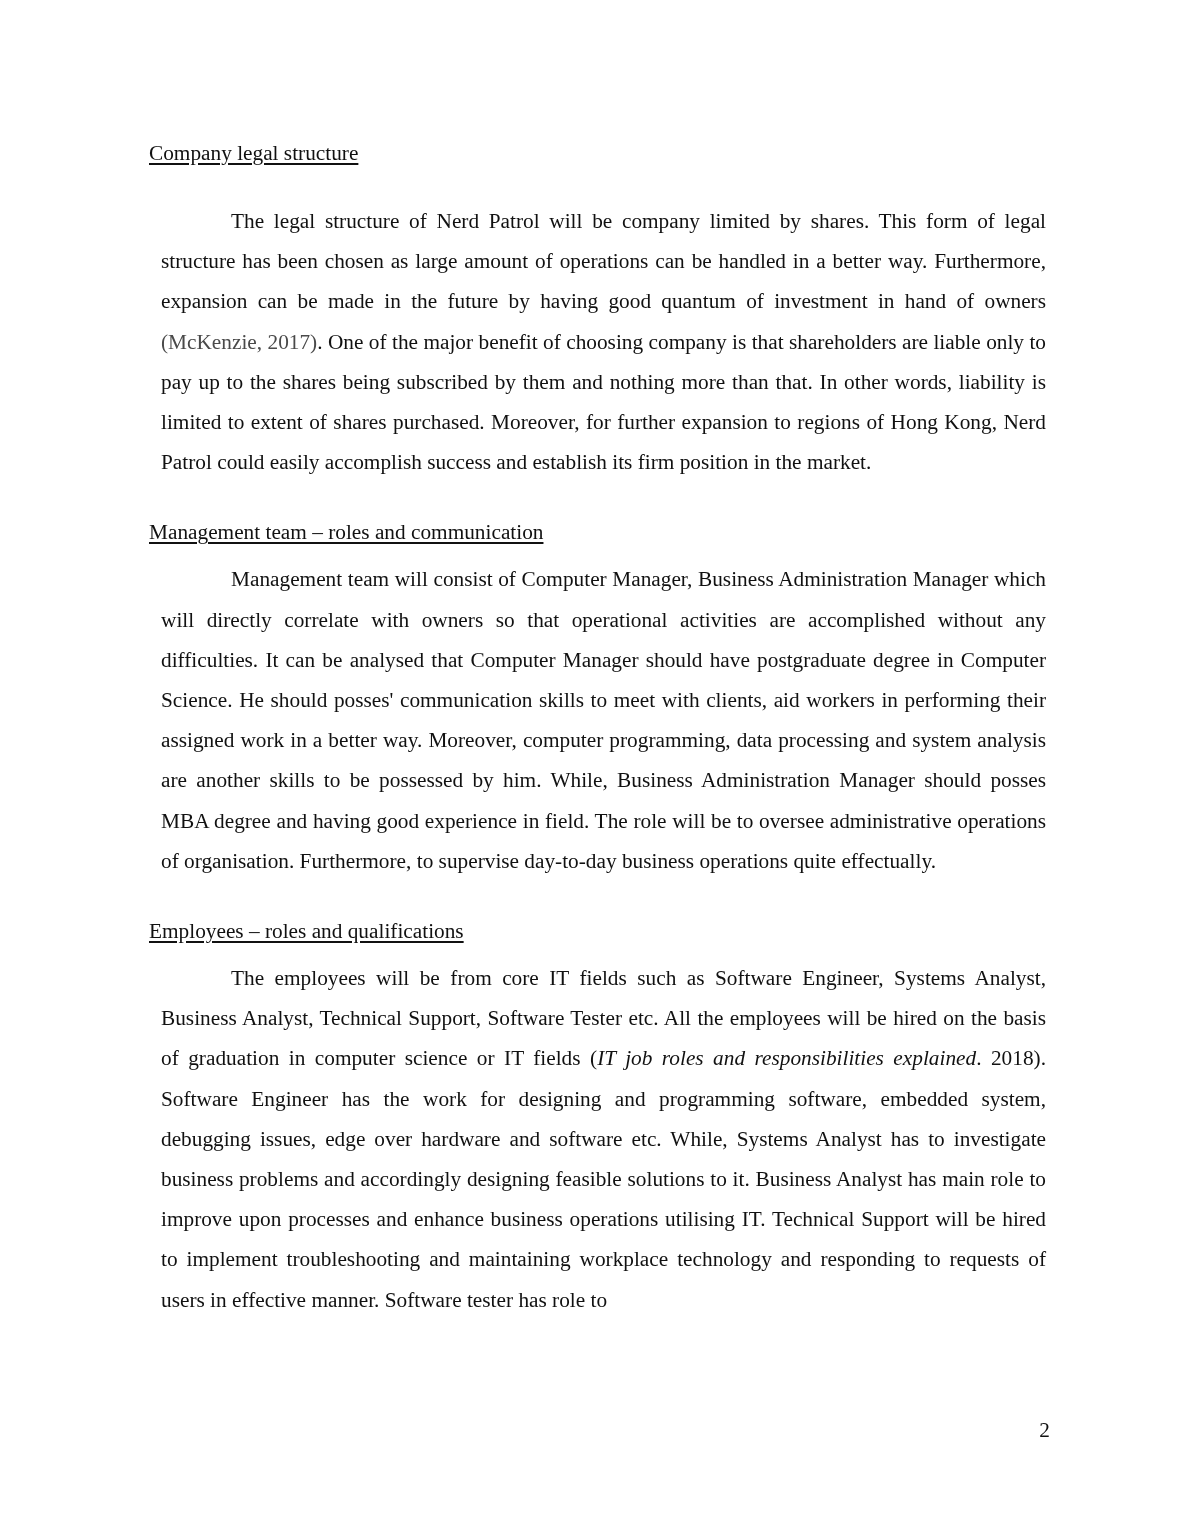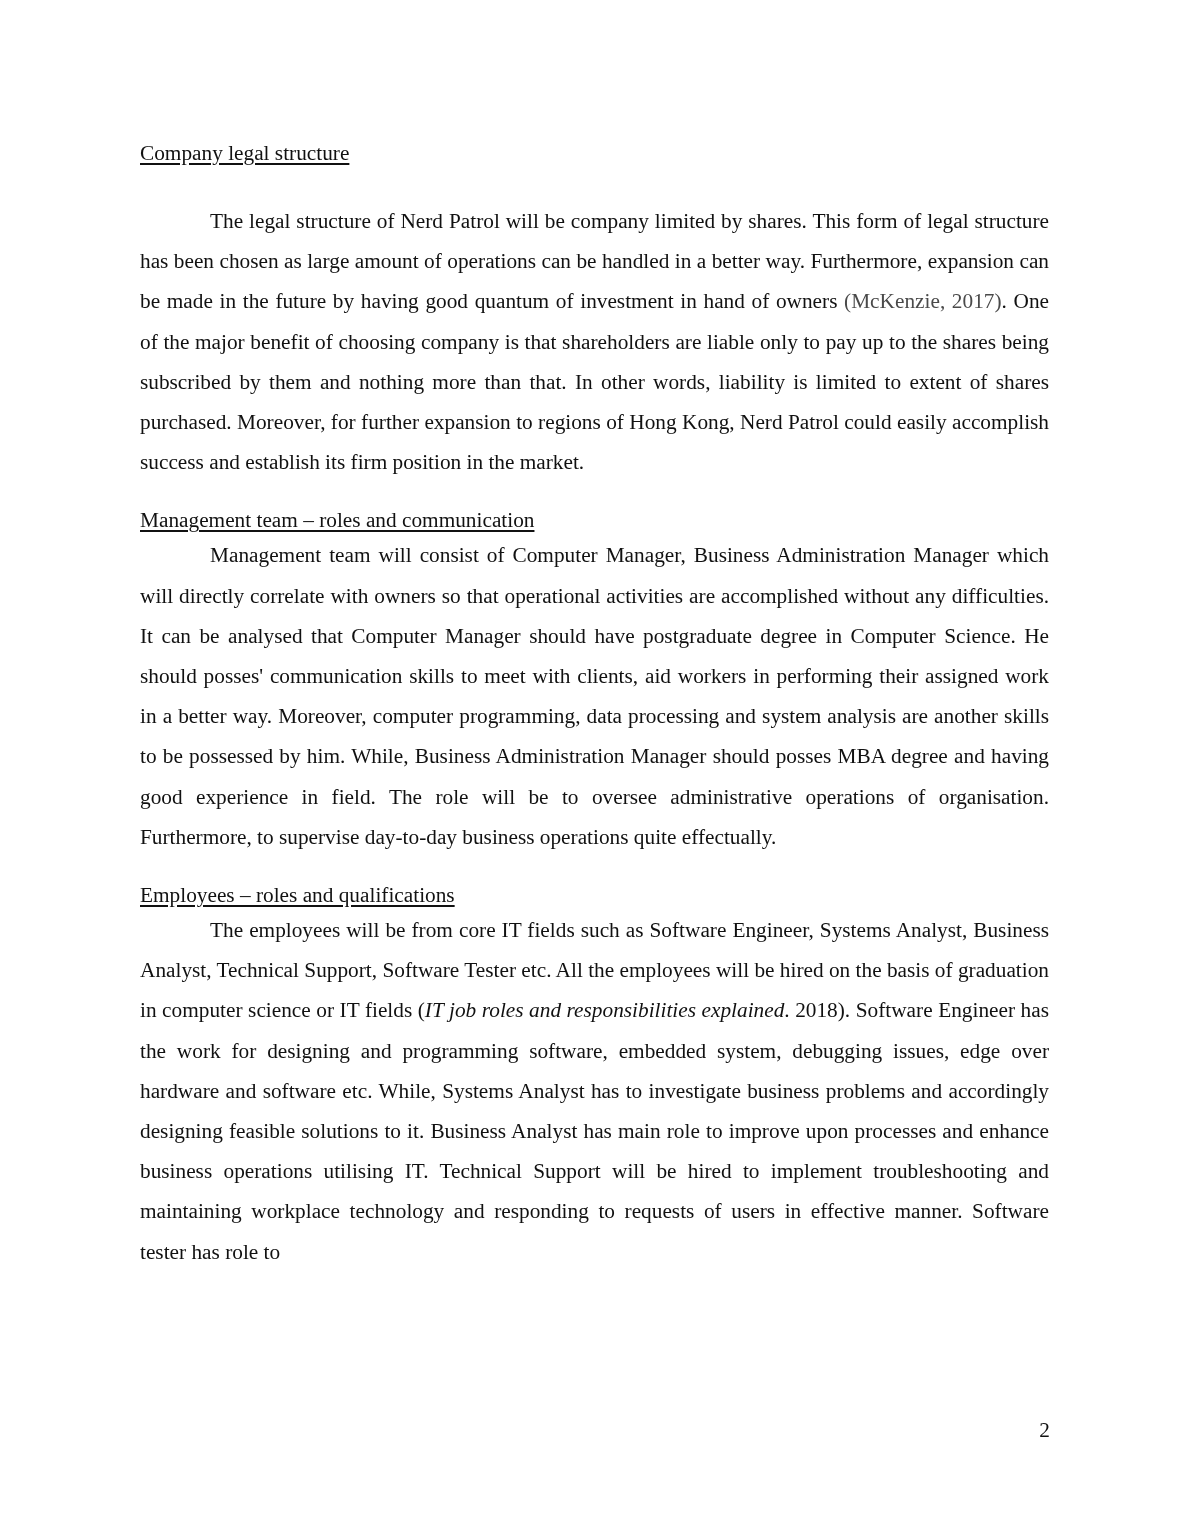--- a/index.html
+++ b/index.html
@@ -5,7 +5,7 @@
     html, body { margin: 0; padding: 0; background: #ffffff; }
     body { width: 1190px; height: 1540px; position: relative; overflow: hidden; }
     .page {
-      position: absolute; left: 140px; top: 138px; width: 909px;
+      position: absolute; left: 149px; top: 138px; width: 909px;
       font-family: "Liberation Serif", serif; font-size: 21.3px; color: #111111;
     }
     .heading {

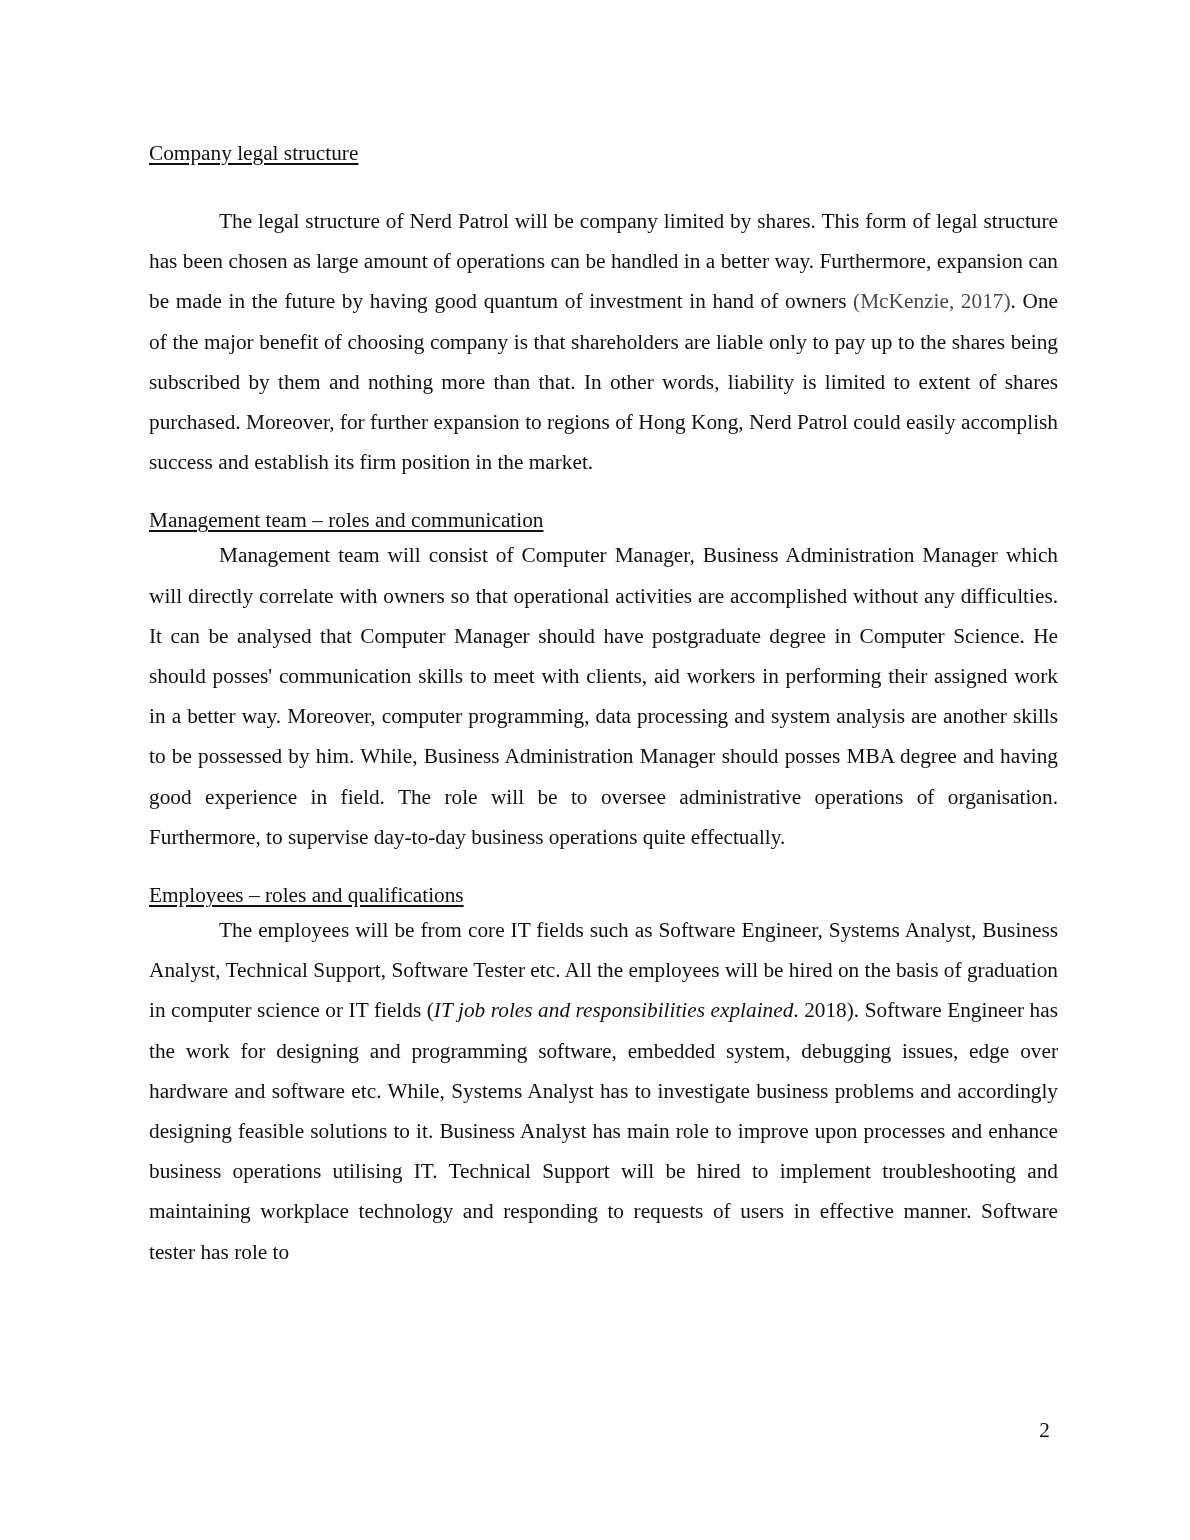--- a/index.html
+++ b/index.html
@@ -13,7 +13,7 @@
       line-height: 30px; margin: 0;
     }
     .para {
-      margin: 0; text-align: justify; line-height: 40.2px;
+      margin: 12px; text-align: justify; line-height: 40.2px;
       text-indent: 70px;
     }
     .h1 { margin-bottom: 33px; }

